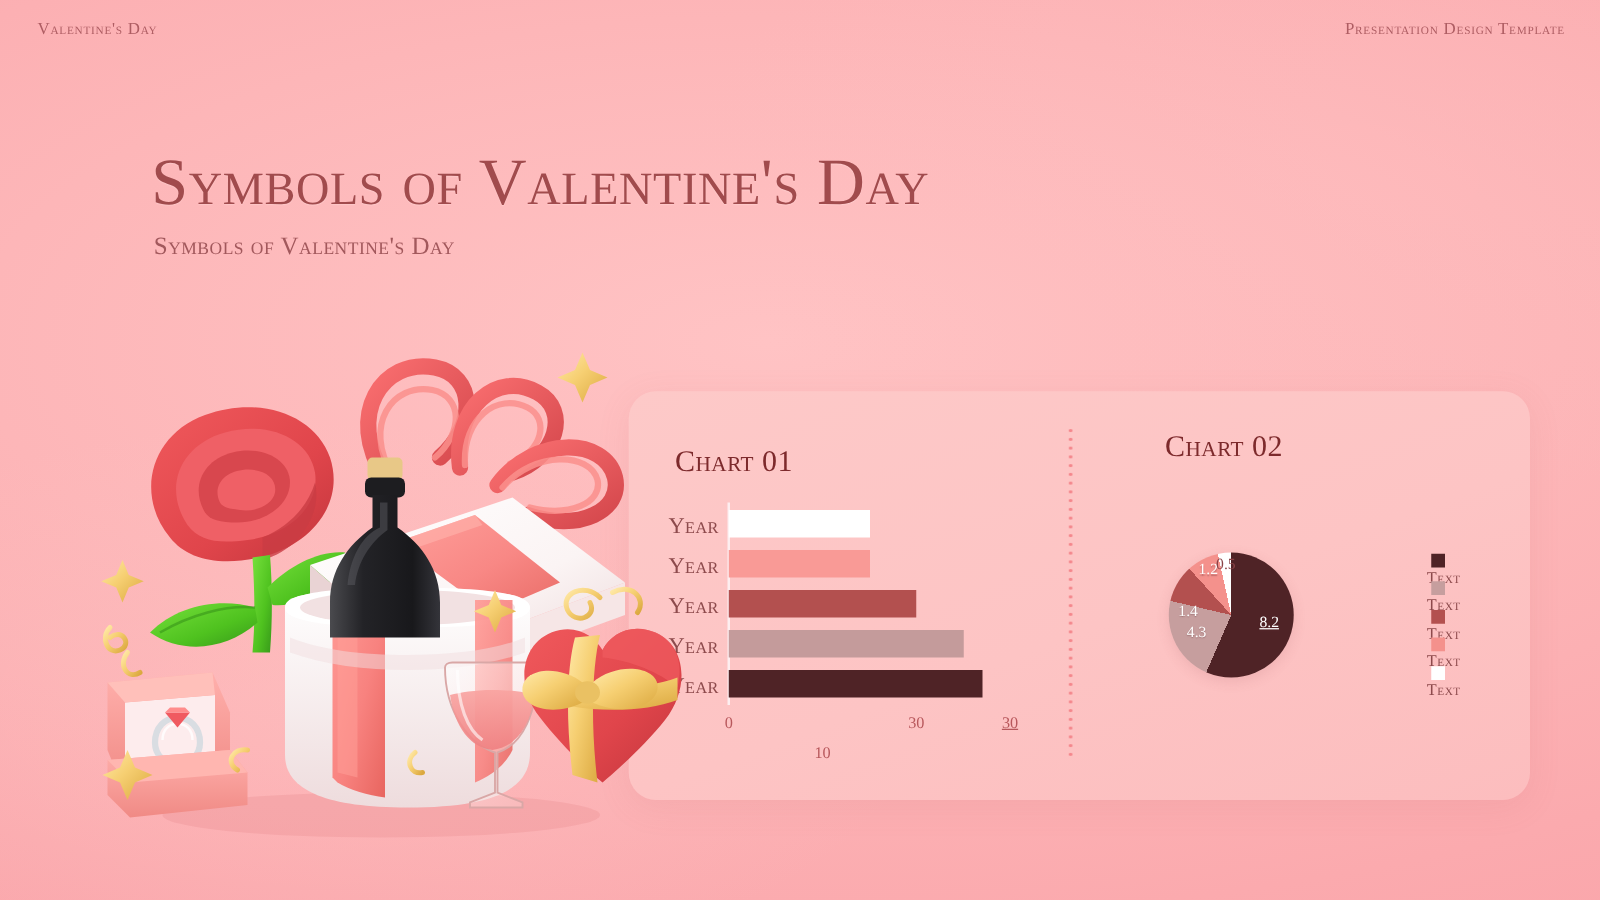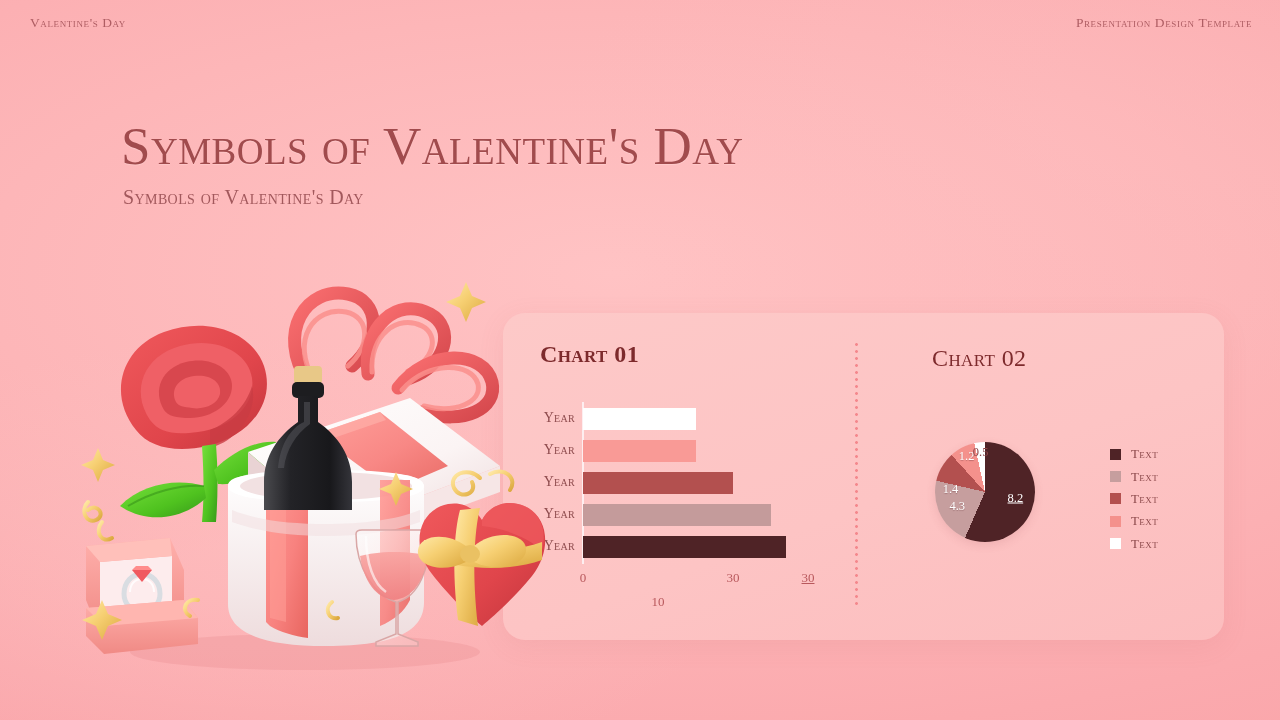--- a/index.html
+++ b/index.html
@@ -59,7 +59,7 @@
     position:absolute;font-variant:small-caps;font-size:24px;
     color:#7d2a2c;letter-spacing:.4px;white-space:nowrap;
   }
-  #chart01-title{left:540px;top:341px;font-weight:bold;}
+  #chart01-title{left:540px;top:357px;}
   #chart02-title{left:900px;top:345px;margin-left:32px;}
 
   

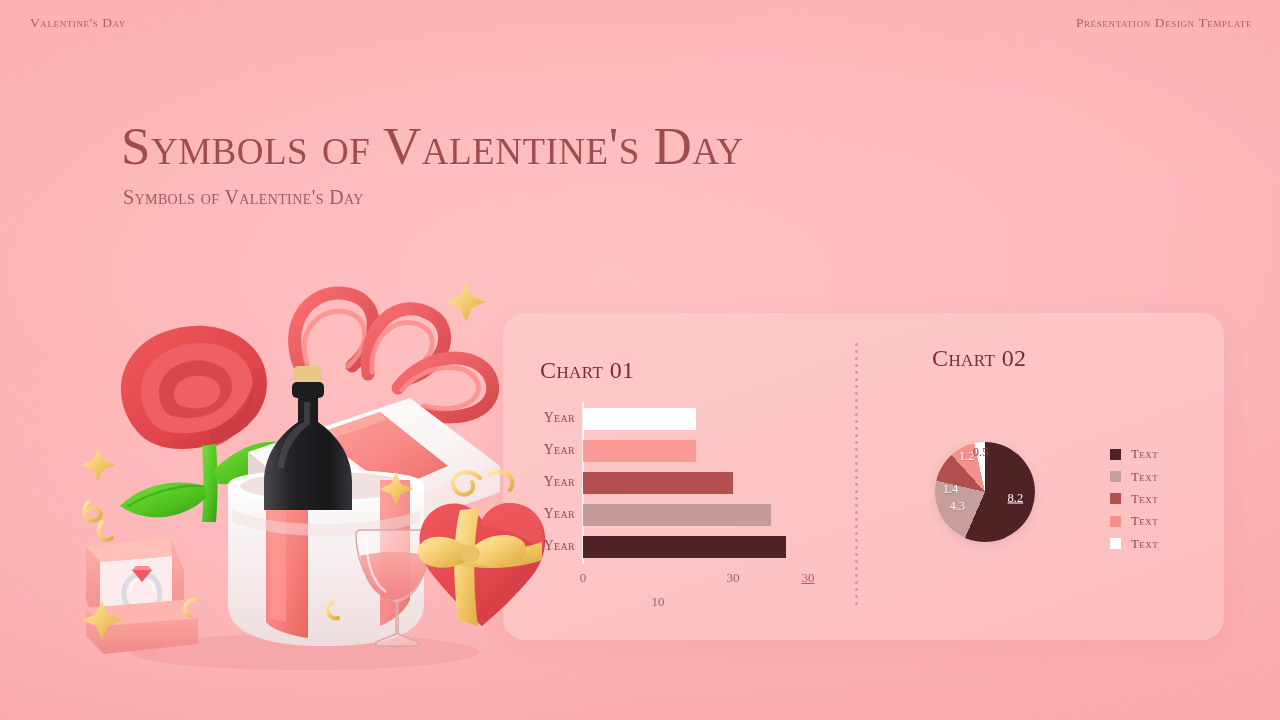--- a/index.html
+++ b/index.html
@@ -67,7 +67,7 @@
   .bar-row{position:absolute;left:0;height:22px;width:300px;}
   .bar-label{
     position:absolute;left:0;top:2px;width:50px;text-align:right;
-    font-variant:small-caps;font-size:14px;color:#8d4a4c;letter-spacing:.3px;
+    font-variant:small-caps;font-size:18px;color:#8d4a4c;letter-spacing:.3px;
   }
   .bar{position:absolute;left:58px;top:0;height:22px;}
   #bar-axis{

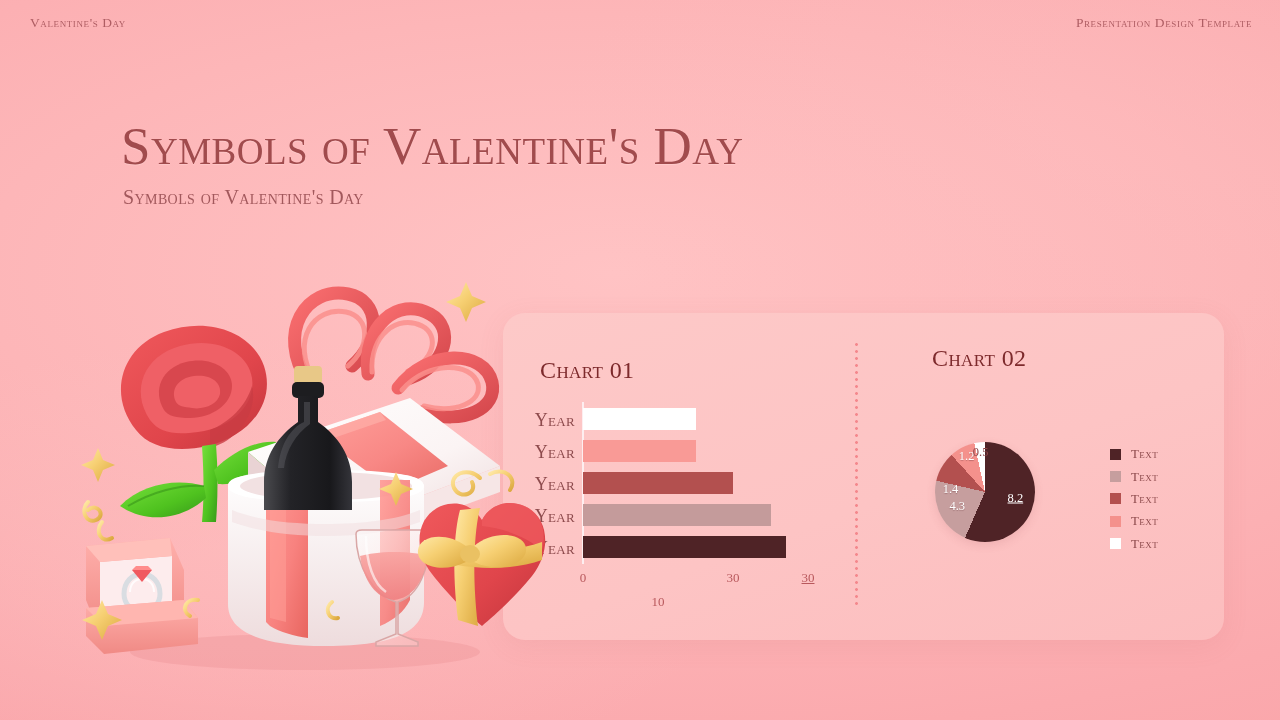--- a/index.html
+++ b/index.html
@@ -92,7 +92,7 @@
   .pie-val.onwhite{color:#8a4346;text-shadow:none;}
 
   #legend{position:absolute;left:1110px;top:443px;width:90px;}
-  .legend-row{display:flex;align-items:center;height:22.4px;}
+  .legend-row{display:flex;align-items:center;height:22.4px;flex-direction:column;}
   .swatch{width:11px;height:11px;margin-right:10px;flex:0 0 auto;}
   .legend-label{font-variant:small-caps;font-size:13px;color:#8d4a4c;letter-spacing:.4px;}
 

